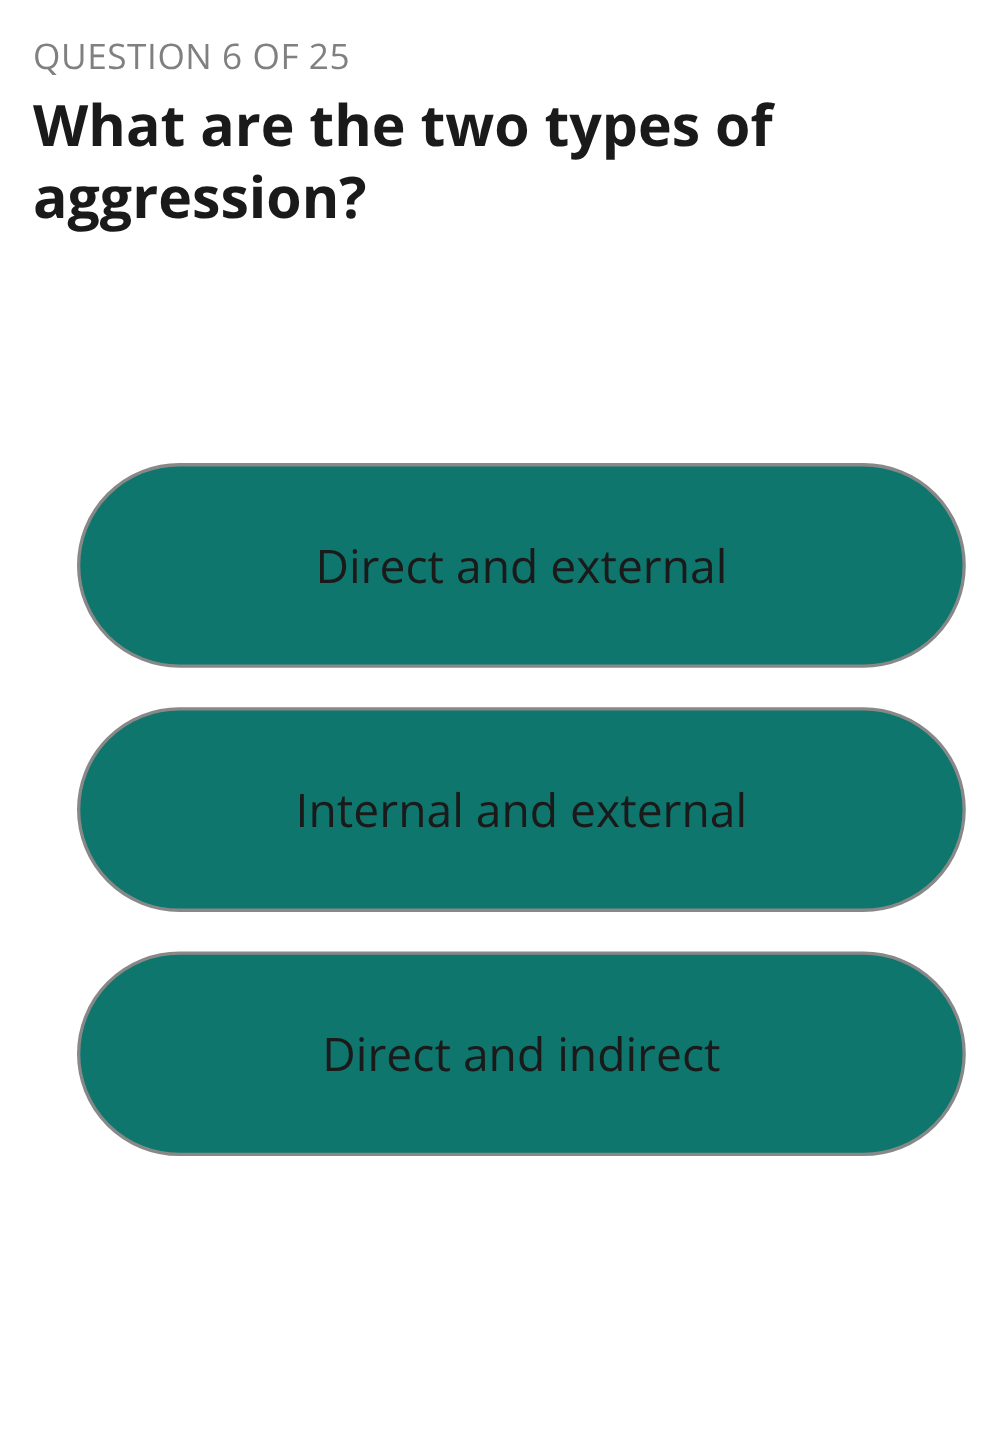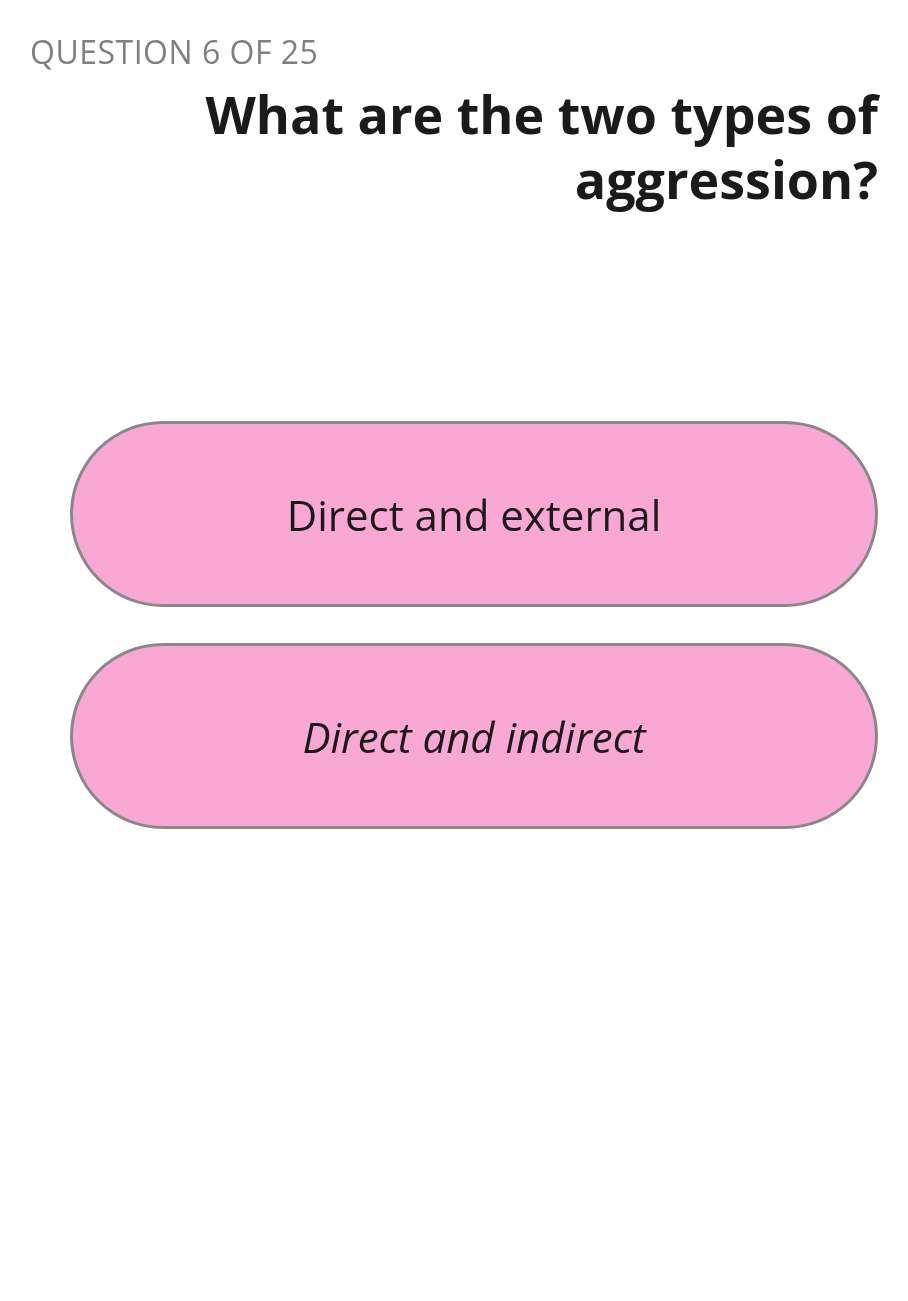--- a/index.html
+++ b/index.html
@@ -27,7 +27,6 @@
       font-weight: 700;
       line-height: 1.25;
       margin-bottom: 210px;
-      text-align: right;
     }
     .options-container {
       padding-left: 40px;

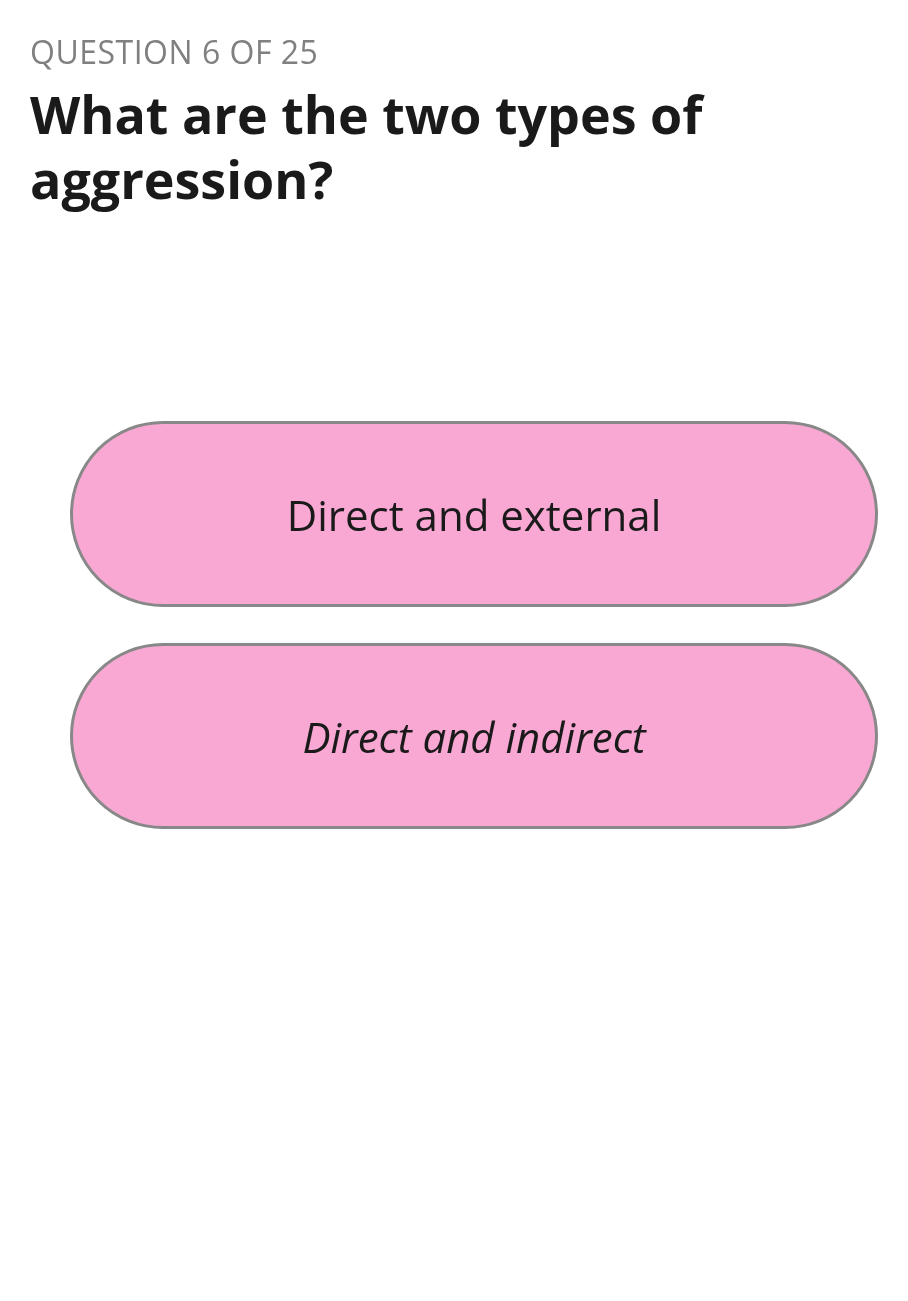--- a/index.html
+++ b/index.html
@@ -40,7 +40,7 @@
       height: 186px;
       border: 3px solid #888888;
       border-radius: 93px;
-      background: #f9a8d4;
+      background: #0f766e;
       color: #1a1a1a;
       font-size: 42px;
       font-weight: 400;

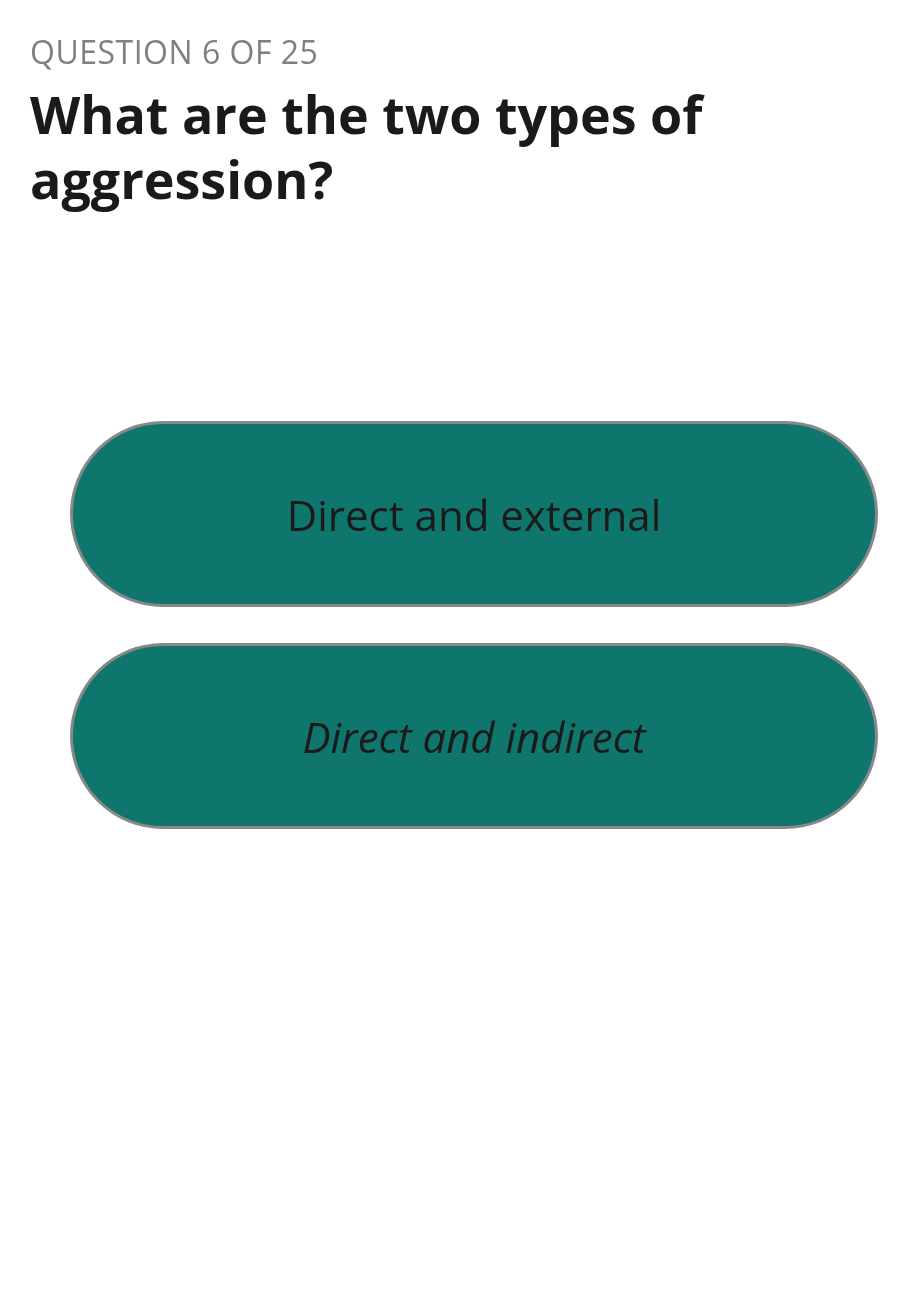--- a/index.html
+++ b/index.html
@@ -64,6 +64,9 @@
     <span>Direct and external</span>
   </button>
   <button class="option-button">
+    <span>Internal and external</span>
+  </button>
+  <button class="option-button">
     <span>Direct and indirect</span>
   </button>
 </div>

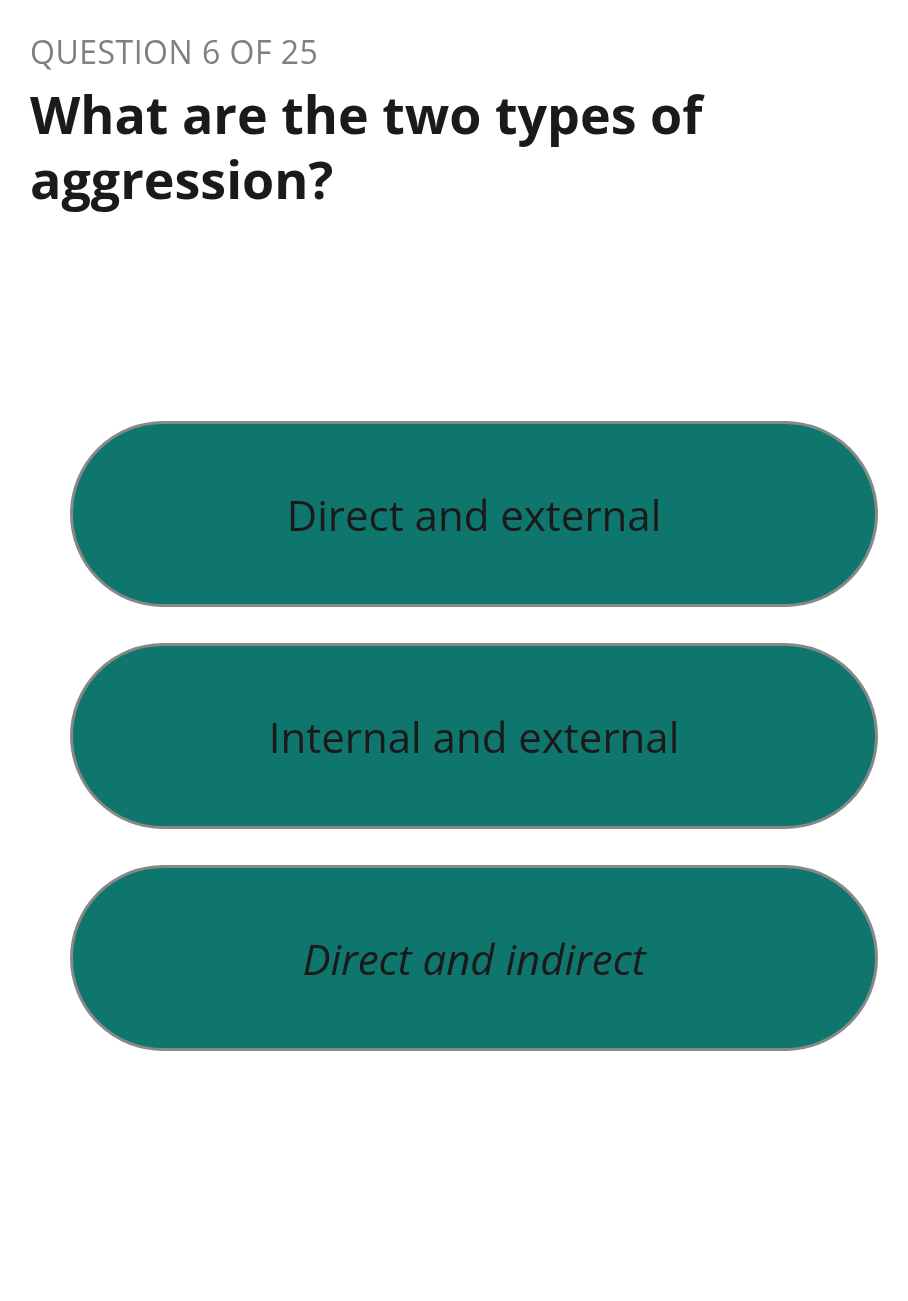--- a/index.html
+++ b/index.html
@@ -50,7 +50,6 @@
     }
     .option-button:last-child {
       margin-bottom: 4px;
-      font-style: italic;
     }
   </style>
 </head>

